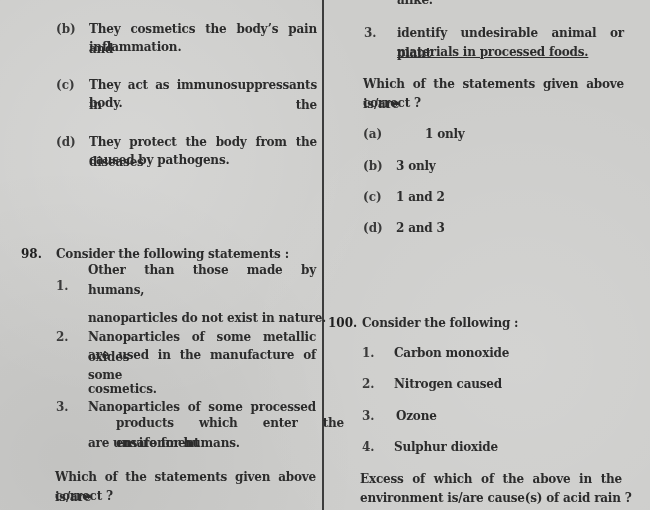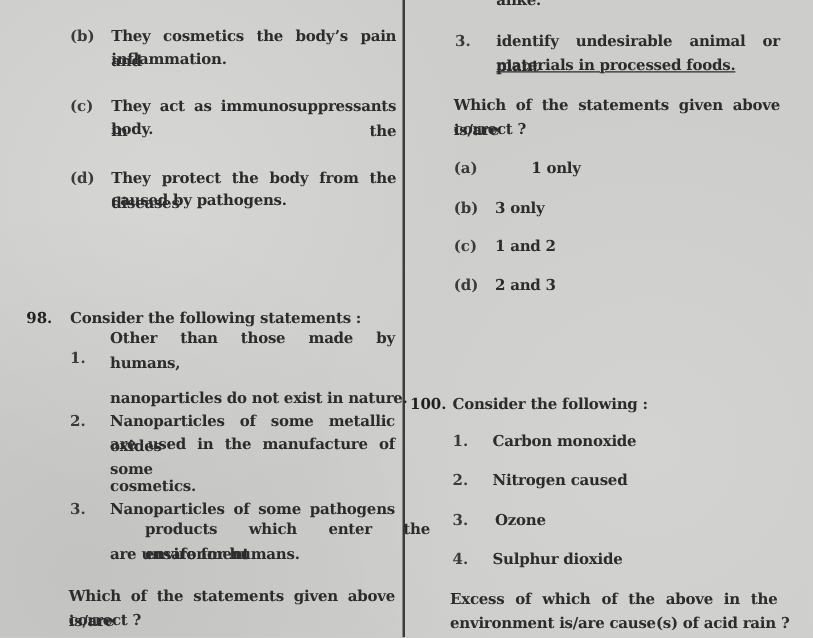--- a/index.html
+++ b/index.html
@@ -63,7 +63,7 @@
     <div class="t" style="left:88px; top:363px;margin-top:16px;">cosmetics.</div>
 
     <span class="lbl" style="left:56px; top:397px;">3.</span>
-    <div class="t j" style="left:88px; top:397px; width:228px;">Nanoparticles of some pathogens</div>
+    <div class="t j" style="left:88px; top:397px; width:228px;">Nanoparticles of some processed</div>
     <div class="t j" style="left:88px; top:413px; width:228px;margin-left:28px;">products which enter the environment</div>
     <div class="t" style="left:88px; top:433px;">are unsafe for humans.</div>
 

